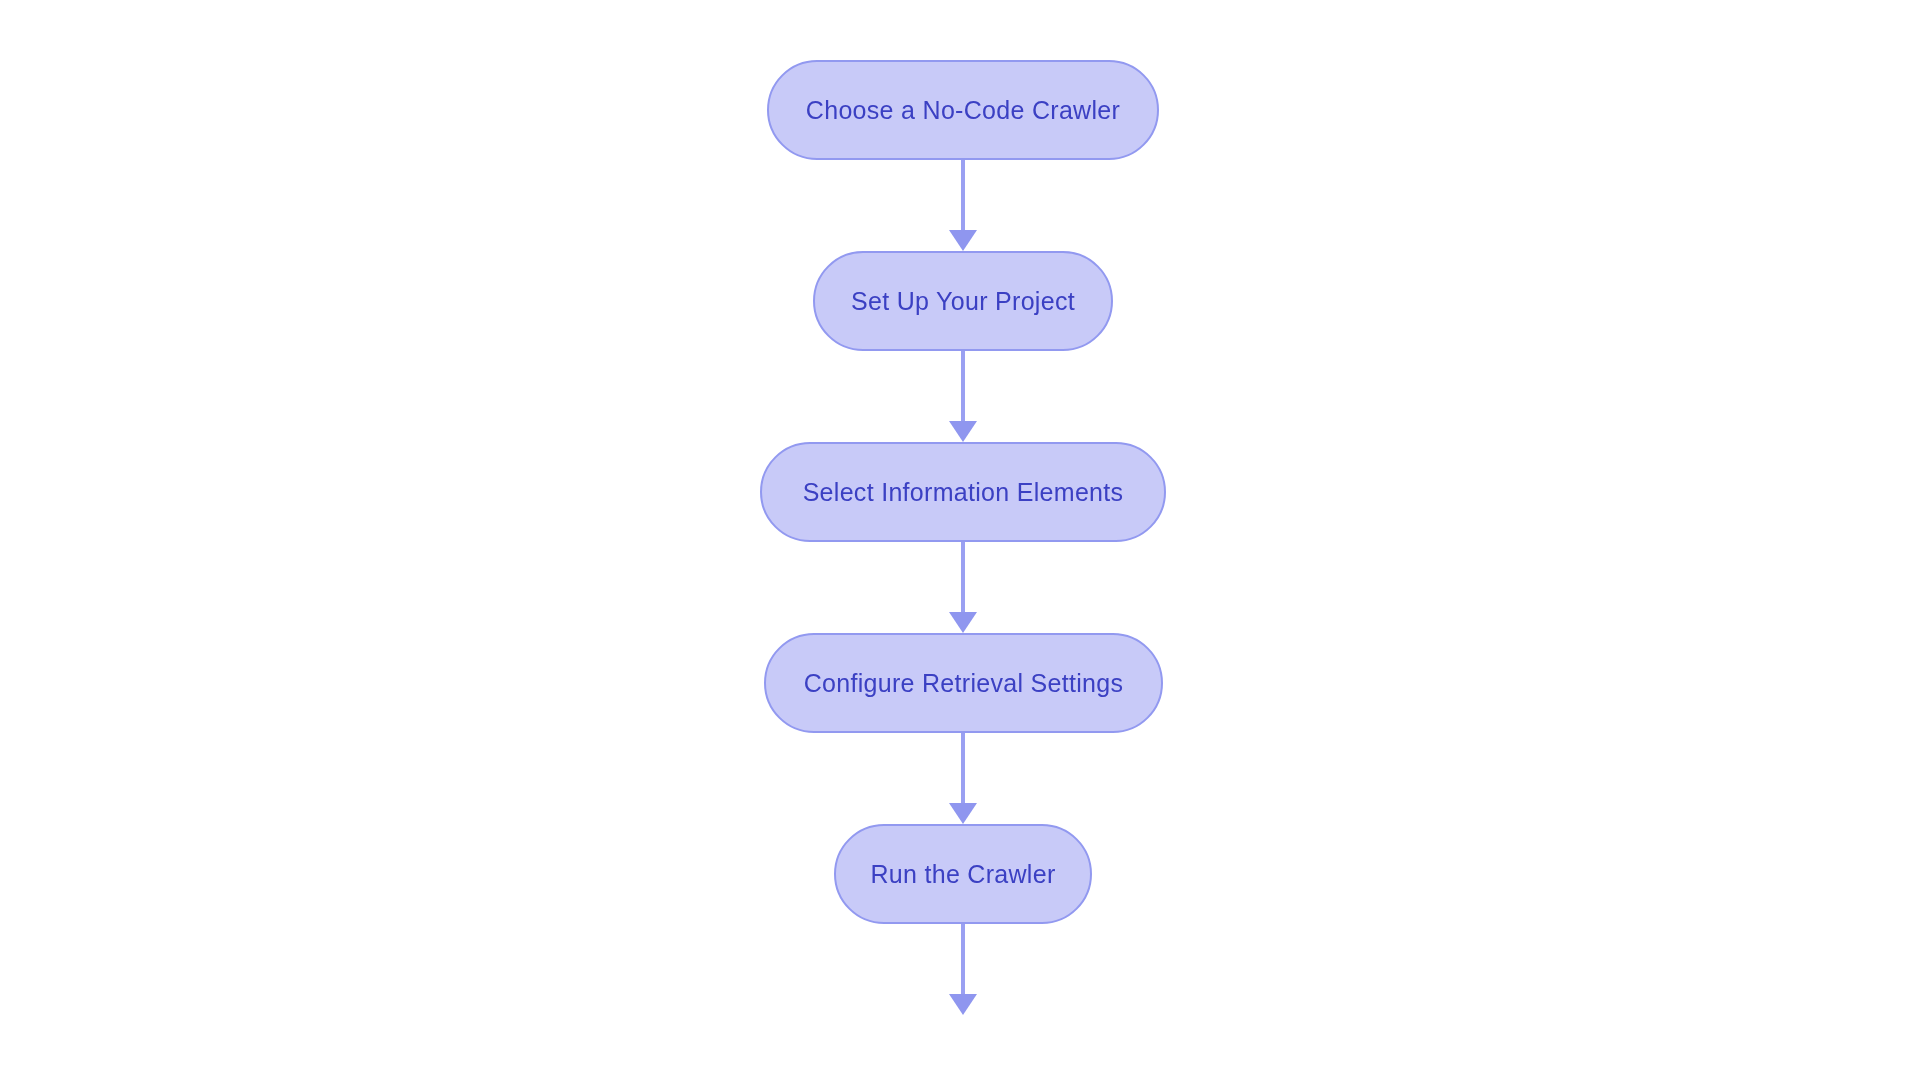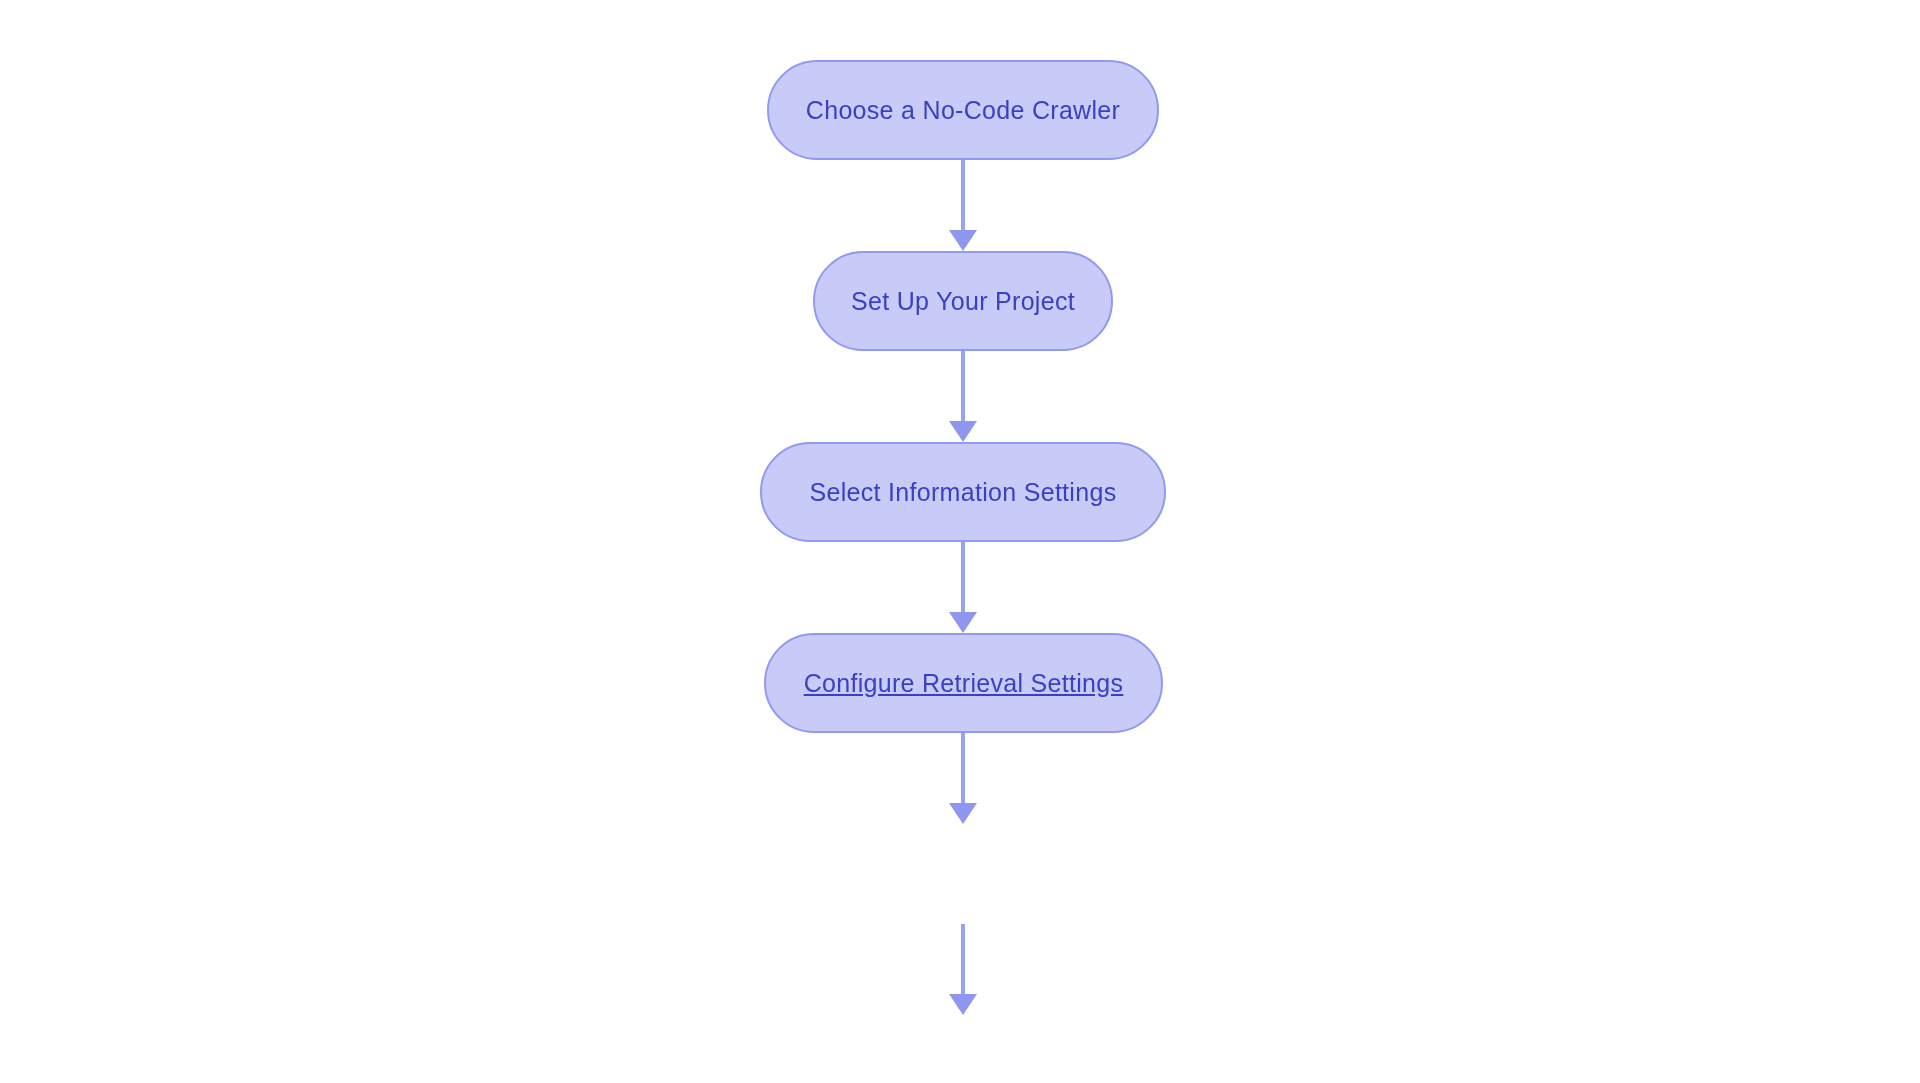--- a/index.html
+++ b/index.html
@@ -95,7 +95,7 @@
   </div>
 
   <div class="node node-3">
-    <span>Select Information Settings</span>
+    <span>Select Information Elements</span>
   </div>
 
   <div class="arrow arrow-3">

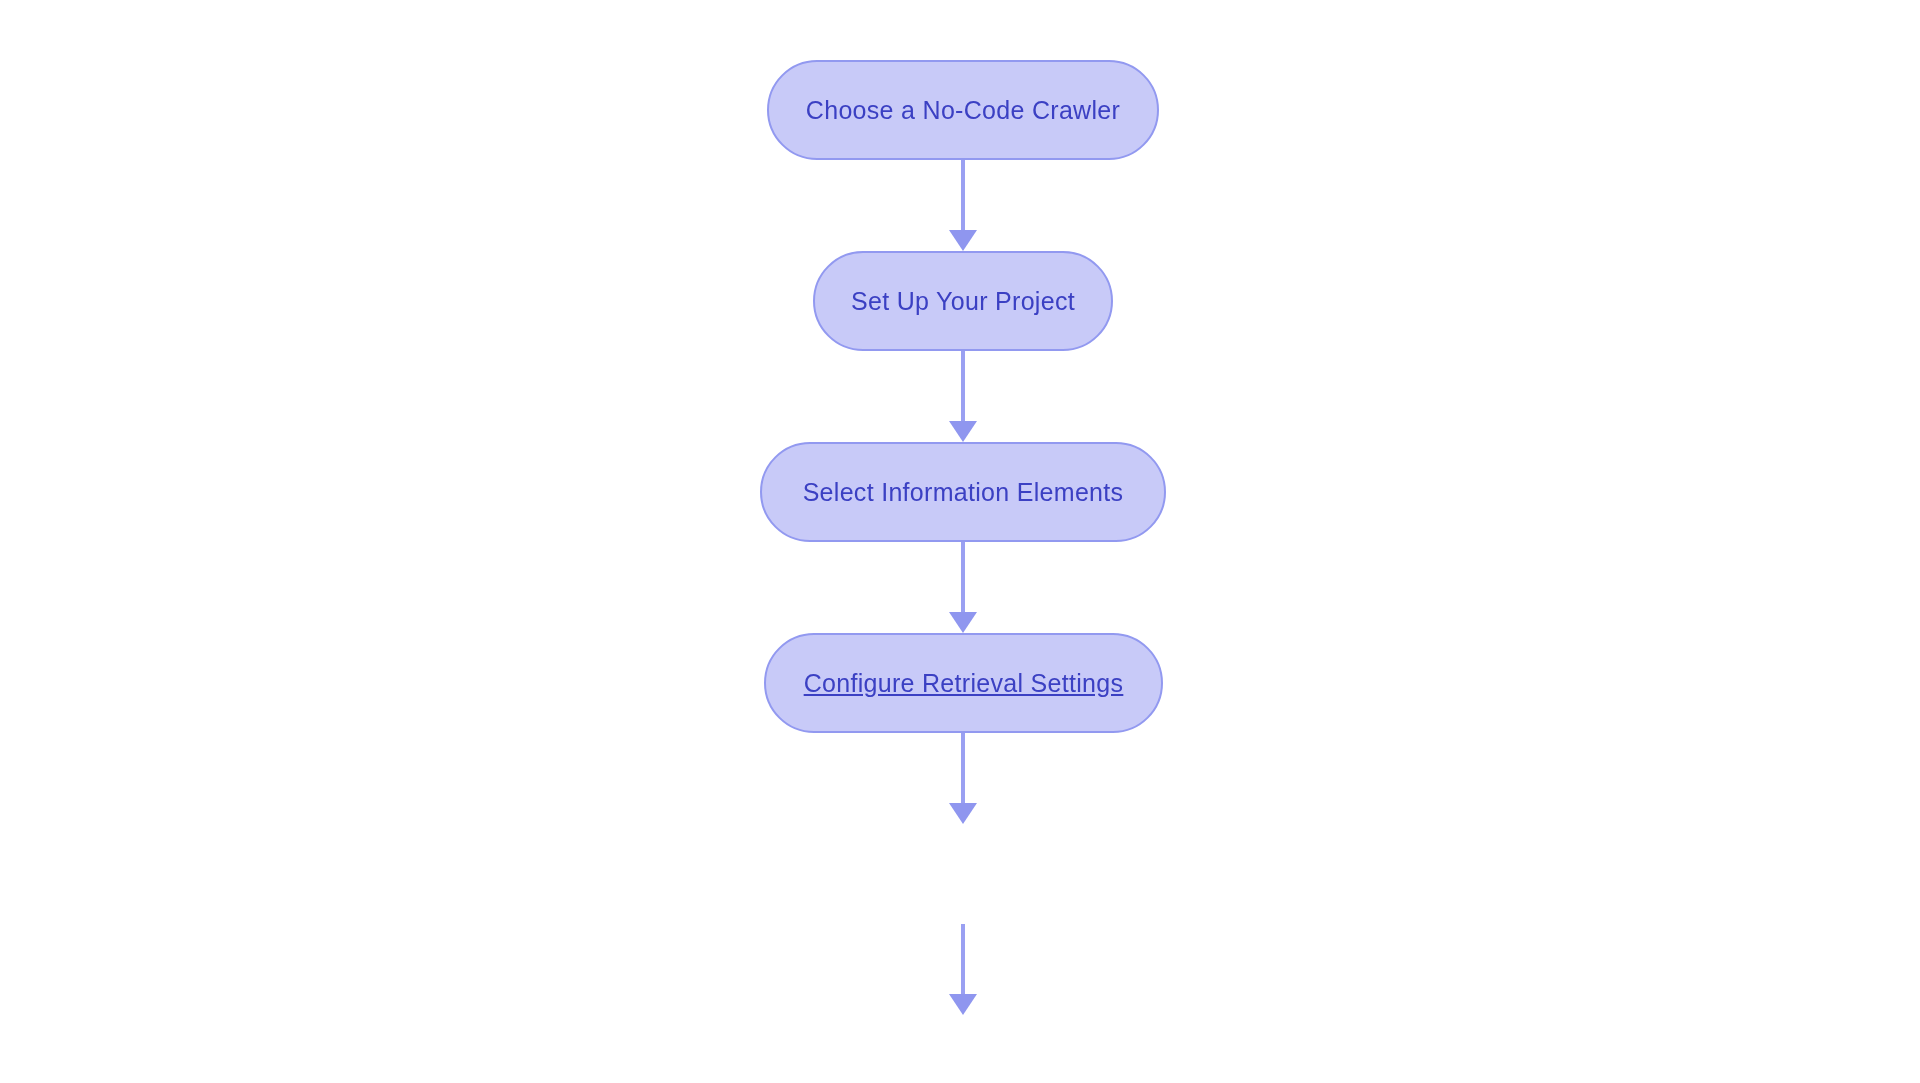--- a/index.html
+++ b/index.html
@@ -35,7 +35,7 @@
   .node-1 { top: 14px;  left: 767px; width: 392px; }
   .node-2 { top: 205px; left: 813px; width: 300px; text-align: center; }
   .node-3 { top: 396px; left: 760px; width: 406px; }
-  .node-4 { top: 587px; left: 764px; width: 399px; text-decoration: underline; }
+  .node-4 { top: 587px; left: 764px; width: 399px; }
   .node-5 { top: 778px; left: 834px; width: 258px; }
   .node-6 { top: 969px; left: 803px; width: 320px; }
 

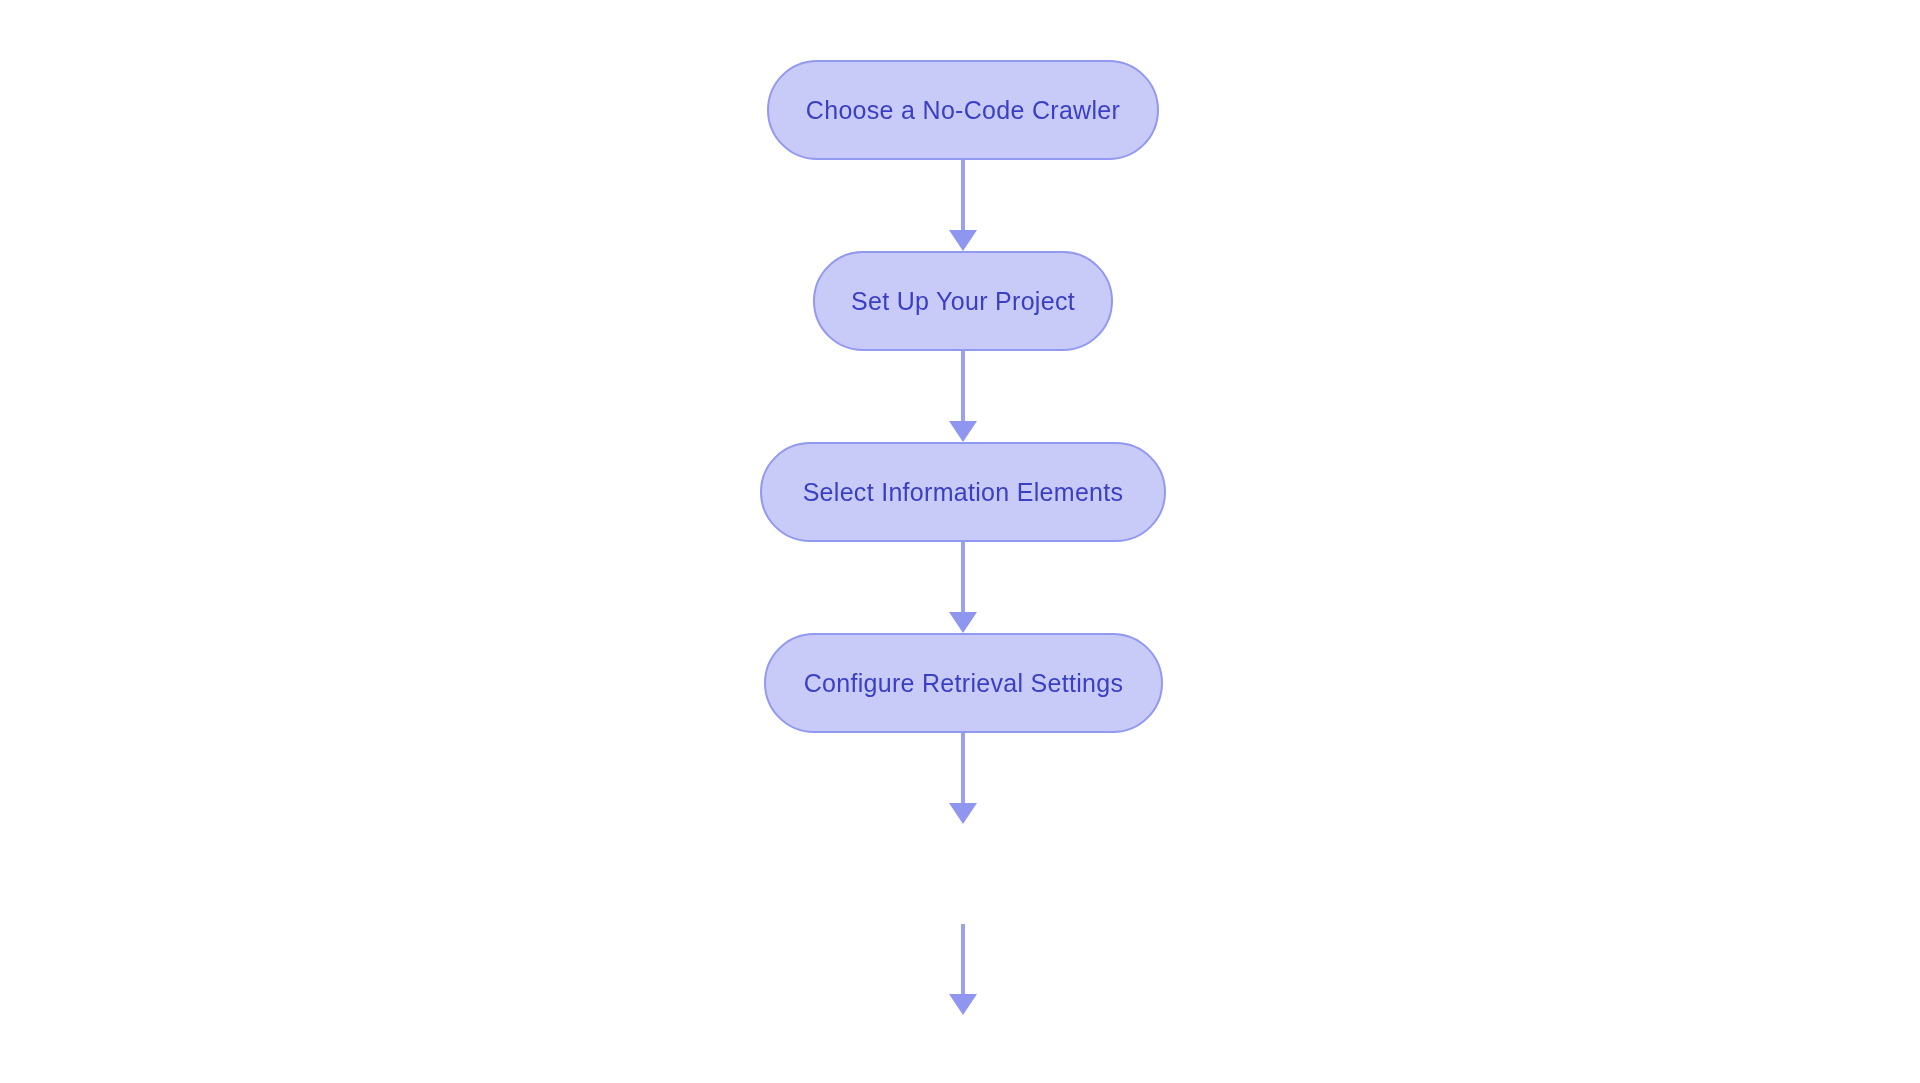--- a/index.html
+++ b/index.html
@@ -112,6 +112,9 @@
     <span class="head"></span>
   </div>
 
+  <div class="node node-5">
+    <span>Run the Crawler</span>
+  </div>
 
   <div class="arrow arrow-5">
     <span class="line"></span>

